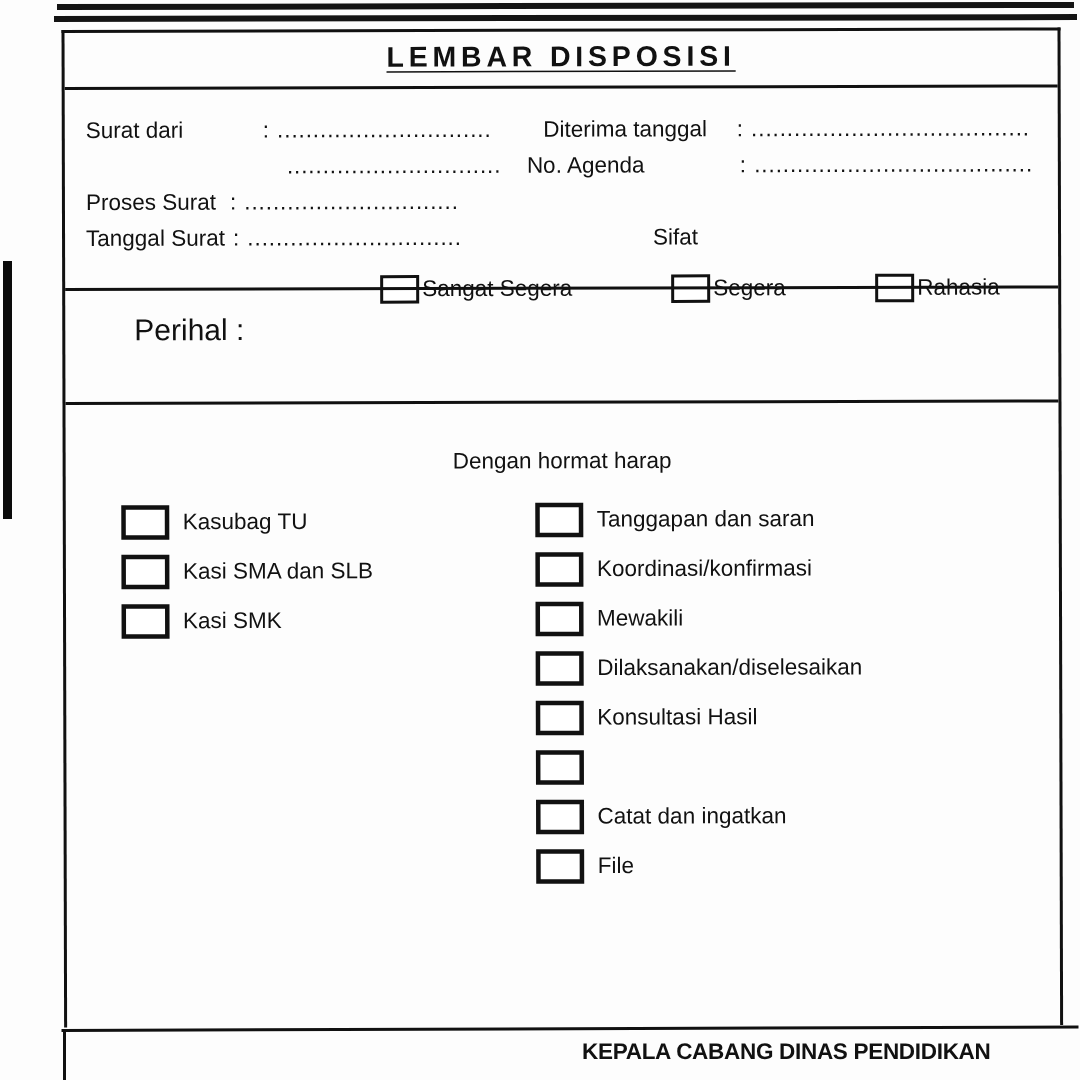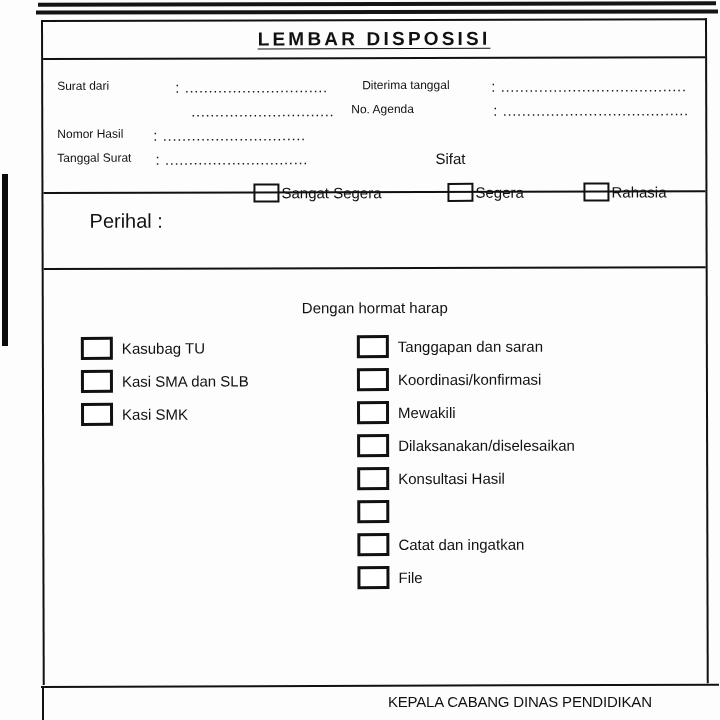--- a/index.html
+++ b/index.html
@@ -101,7 +101,7 @@
   }
   .fld {
     position: absolute;
-    font-size: 12px;
+    font-size: 15px;
     white-space: nowrap;
     line-height: 1;
   }

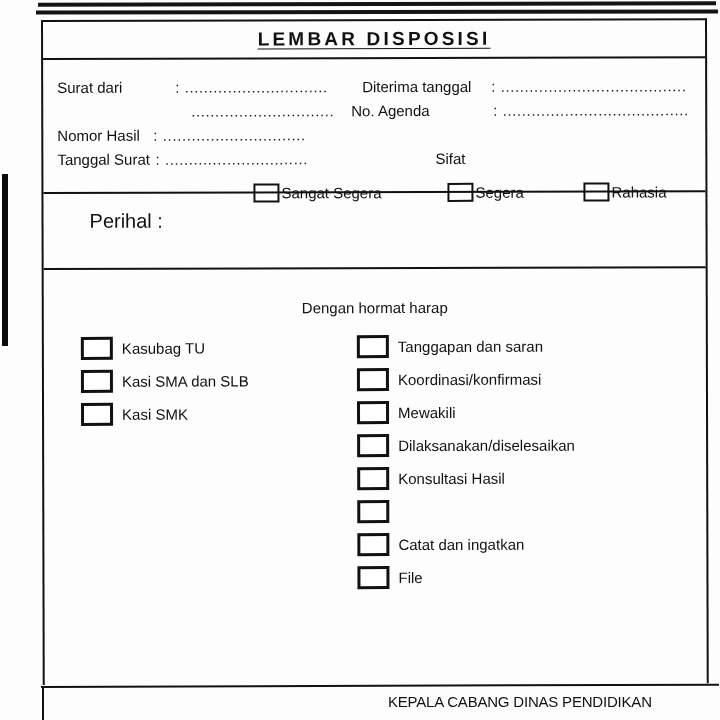--- a/index.html
+++ b/index.html
@@ -259,7 +259,7 @@
       <span class="fld f-suratdari-val dots">:  ..............................</span>
       <span class="fld f-suratdari-val2 dots">..............................</span>
 
-      <span class="fld f-nomor-lbl">Nomor Hasil</span>
+      <span class="fld f-nomor-lbl">Proses Surat</span>
       <span class="fld f-nomor-val dots">:  ..............................</span>
 
       <span class="fld f-tgl-lbl">Tanggal Surat</span>

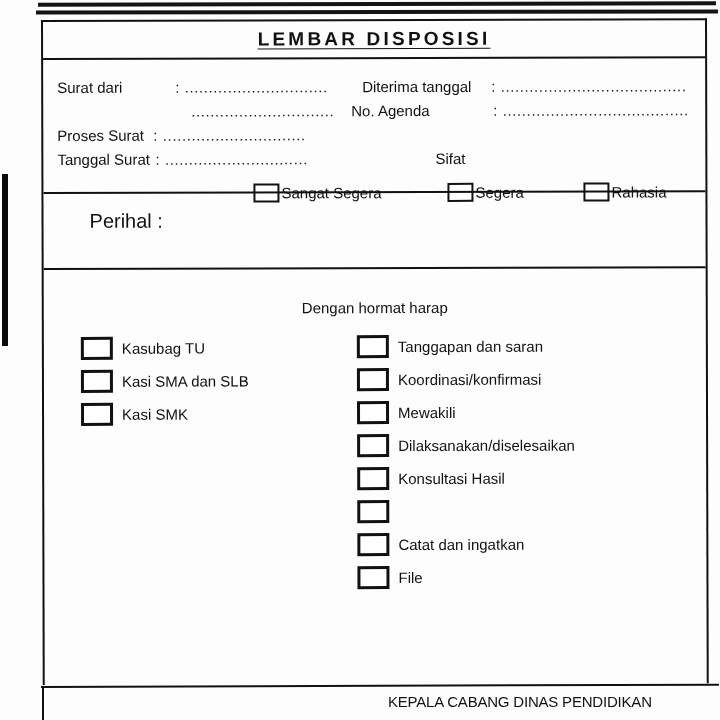--- a/index.html
+++ b/index.html
@@ -232,7 +232,7 @@
     left: 388px;
     top: 693px;
     font-size: 15px;
-    font-weight: 400;
+    font-weight: 700;
     letter-spacing: -0.2px;
     white-space: nowrap;
   }

